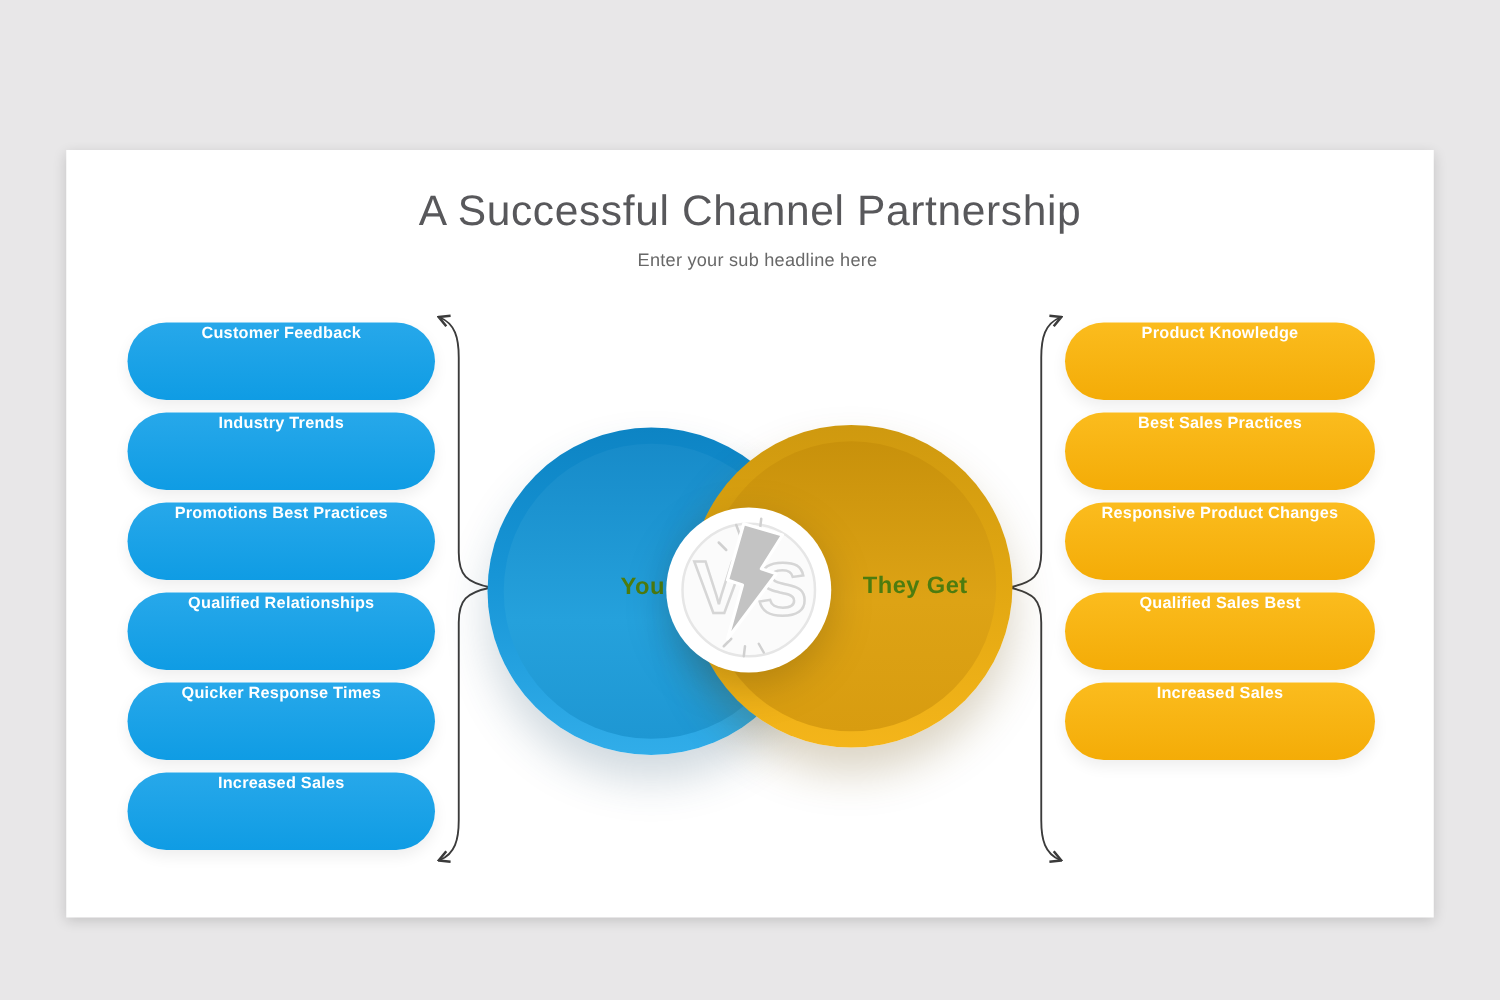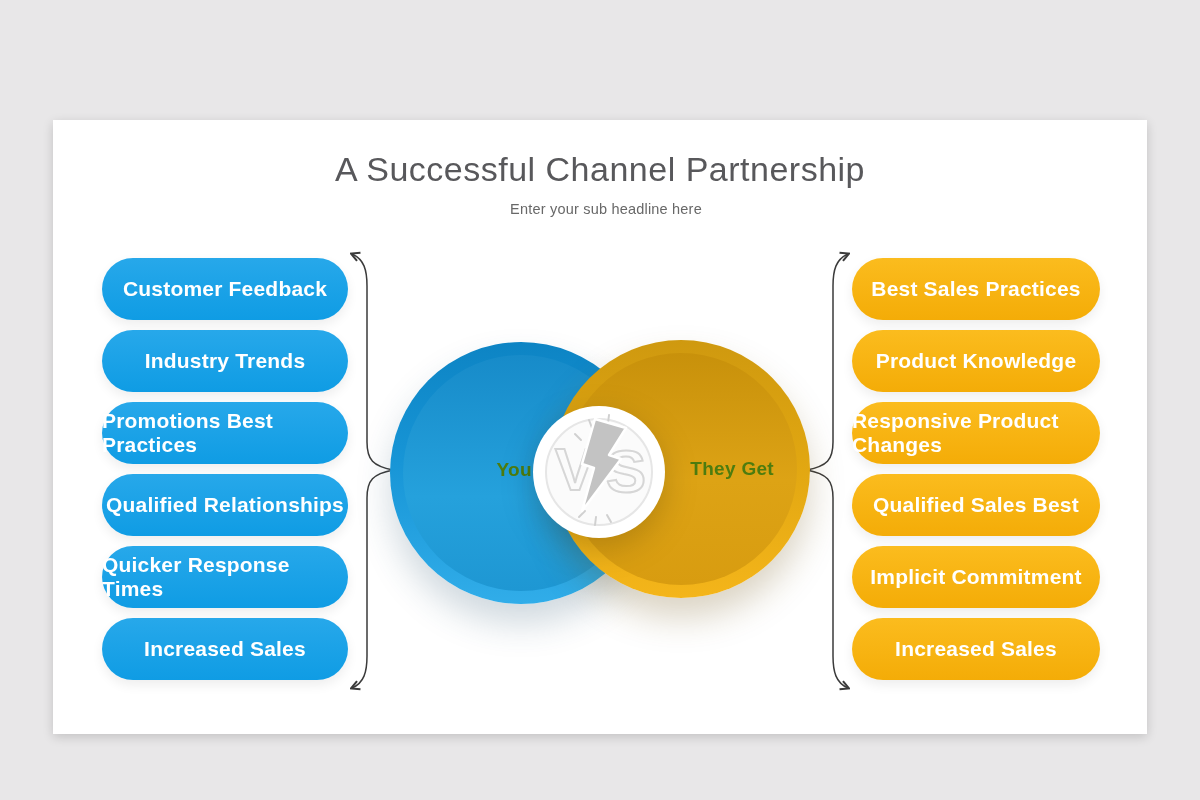--- a/index.html
+++ b/index.html
@@ -25,8 +25,8 @@
   .pill-col{position:absolute;display:flex;flex-direction:column;gap:10px;}
   .pill-col.left{left:49px;top:138px;width:246px;}
   .pill-col.right{left:799px;top:138px;width:248px;}
-  .pill{height:62px;border-radius:31px;display:flex;align-items:center;justify-content:center;
-        color:#ffffff;font-size:21px;font-weight:700;letter-spacing:0.2px;
+  .pill{height:62px;border-radius:31px;display:flex;justify-content:center;
+        color:#ffffff;font-size:13px;font-weight:700;letter-spacing:0.2px;
         box-shadow:0 5px 12px rgba(0,0,0,0.07);}
   .pill.blue{background:linear-gradient(180deg,#27a8ea 0%,#0f9ce4 100%);}
   .pill.yellow{background:linear-gradient(180deg,#fbbc1e 0%,#f4ac07 100%);}

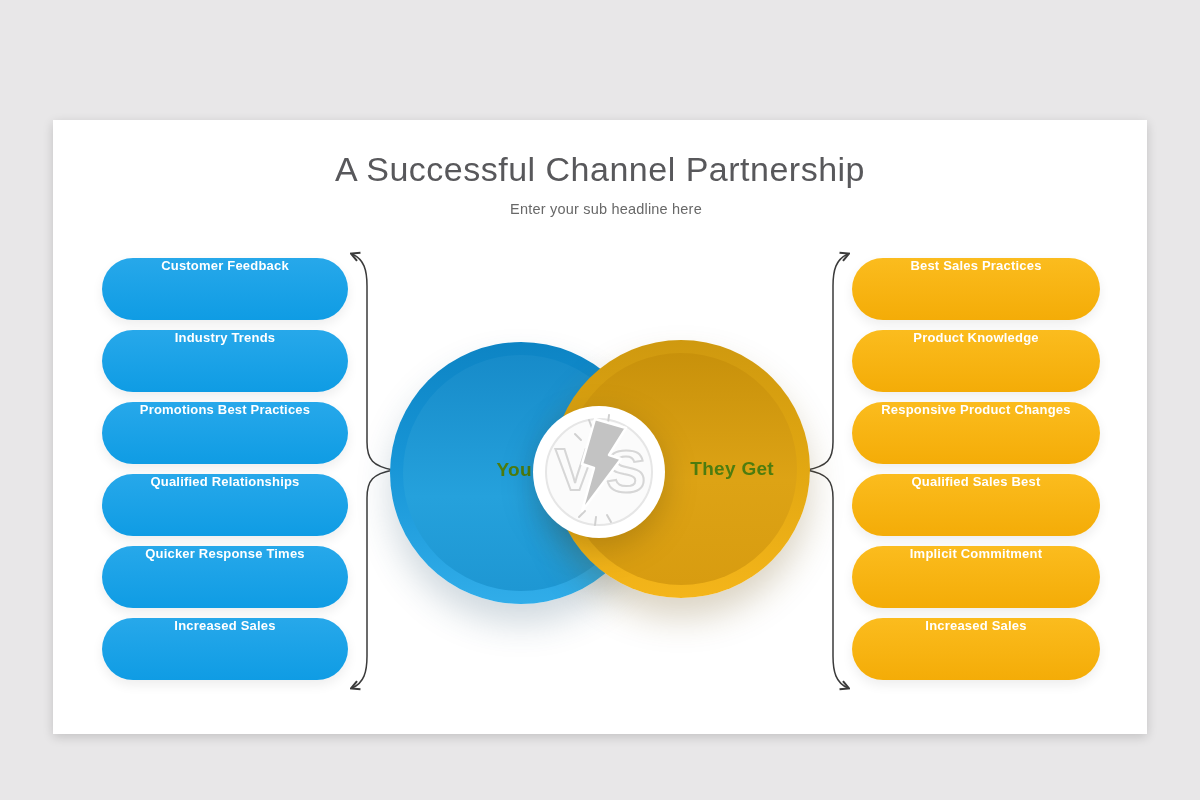--- a/index.html
+++ b/index.html
@@ -88,10 +88,10 @@
 
     <div class="pill-col right">
       <div class="pill yellow">
-          <span>Best Sales Practices</span>
+          <span>Product Knowledge</span>
         </div>
       <div class="pill yellow">
-          <span>Product Knowledge</span>
+          <span>Best Sales Practices</span>
         </div>
       <div class="pill yellow">
           <span>Responsive Product Changes</span>

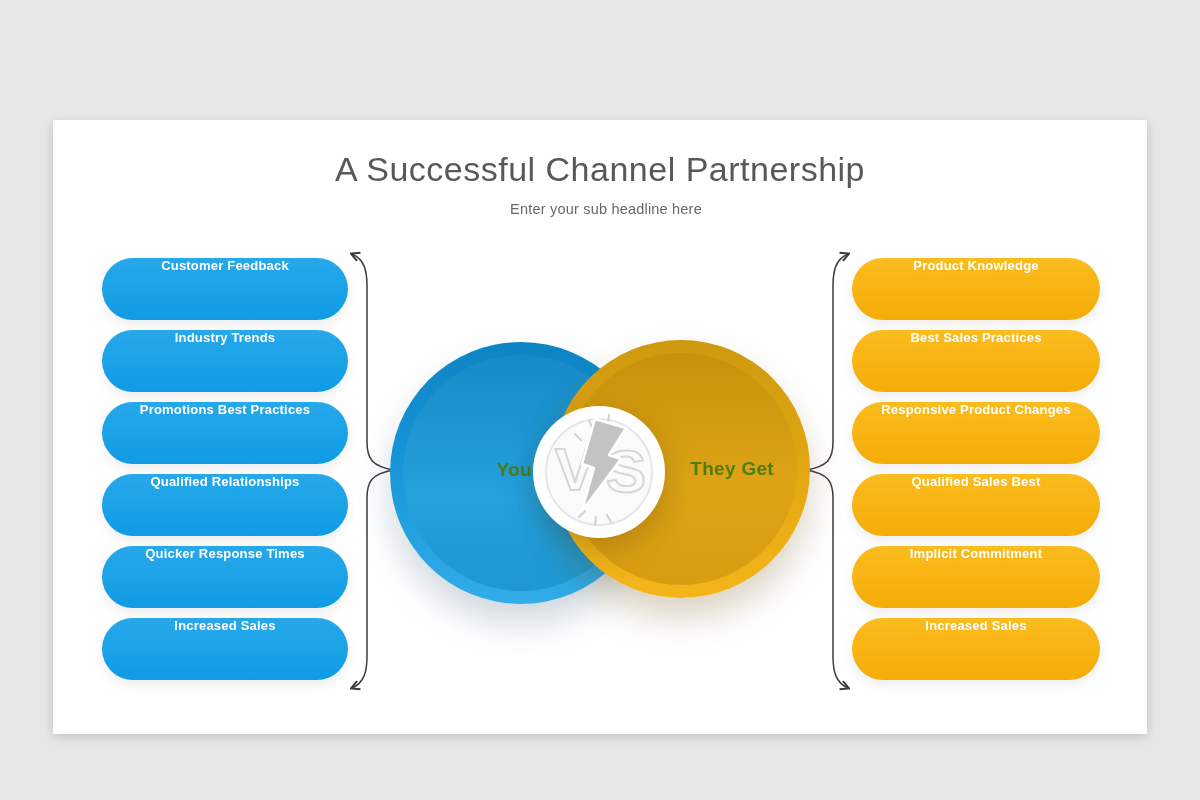--- a/index.html
+++ b/index.html
@@ -100,9 +100,6 @@
           <span>Qualified Sales Best</span>
         </div>
       <div class="pill yellow">
-          <span>Implicit Commitment</span>
-        </div>
-      <div class="pill yellow">
           <span>Increased Sales</span>
         </div>
     </div>

